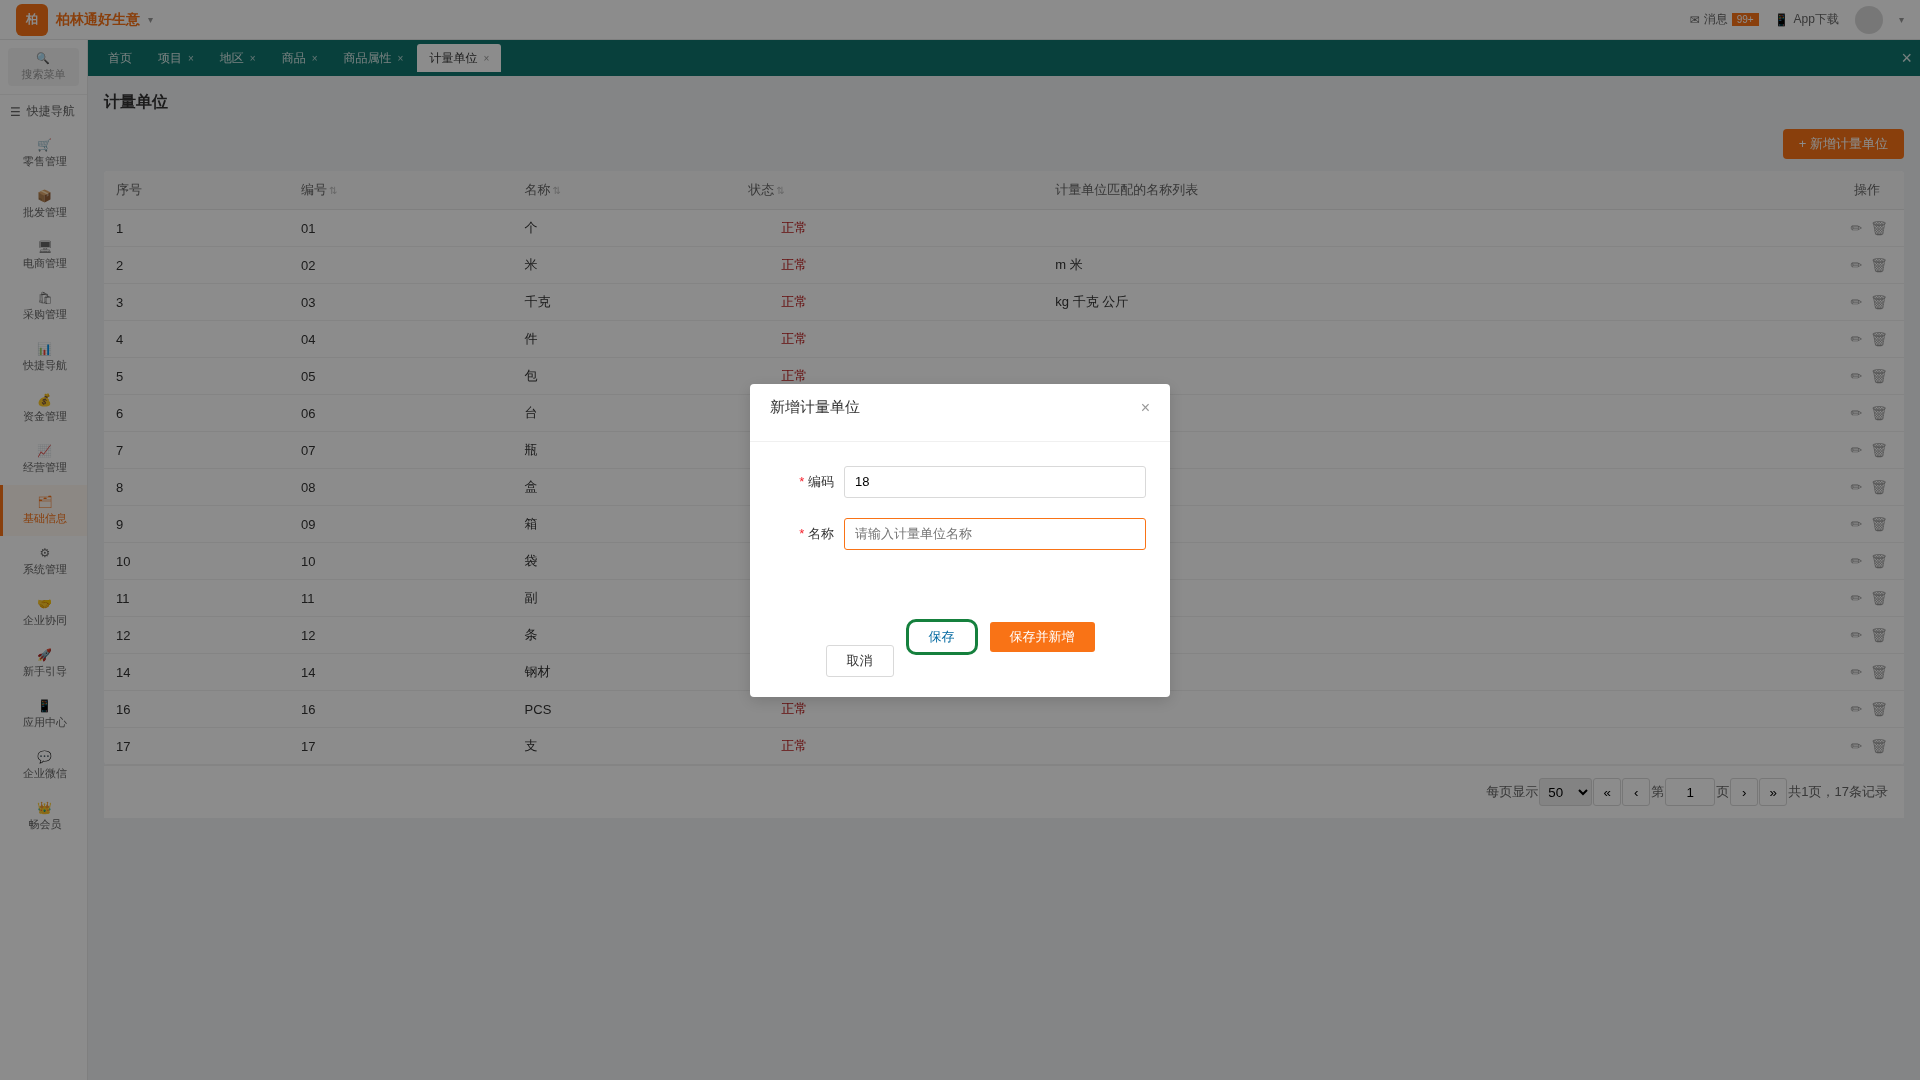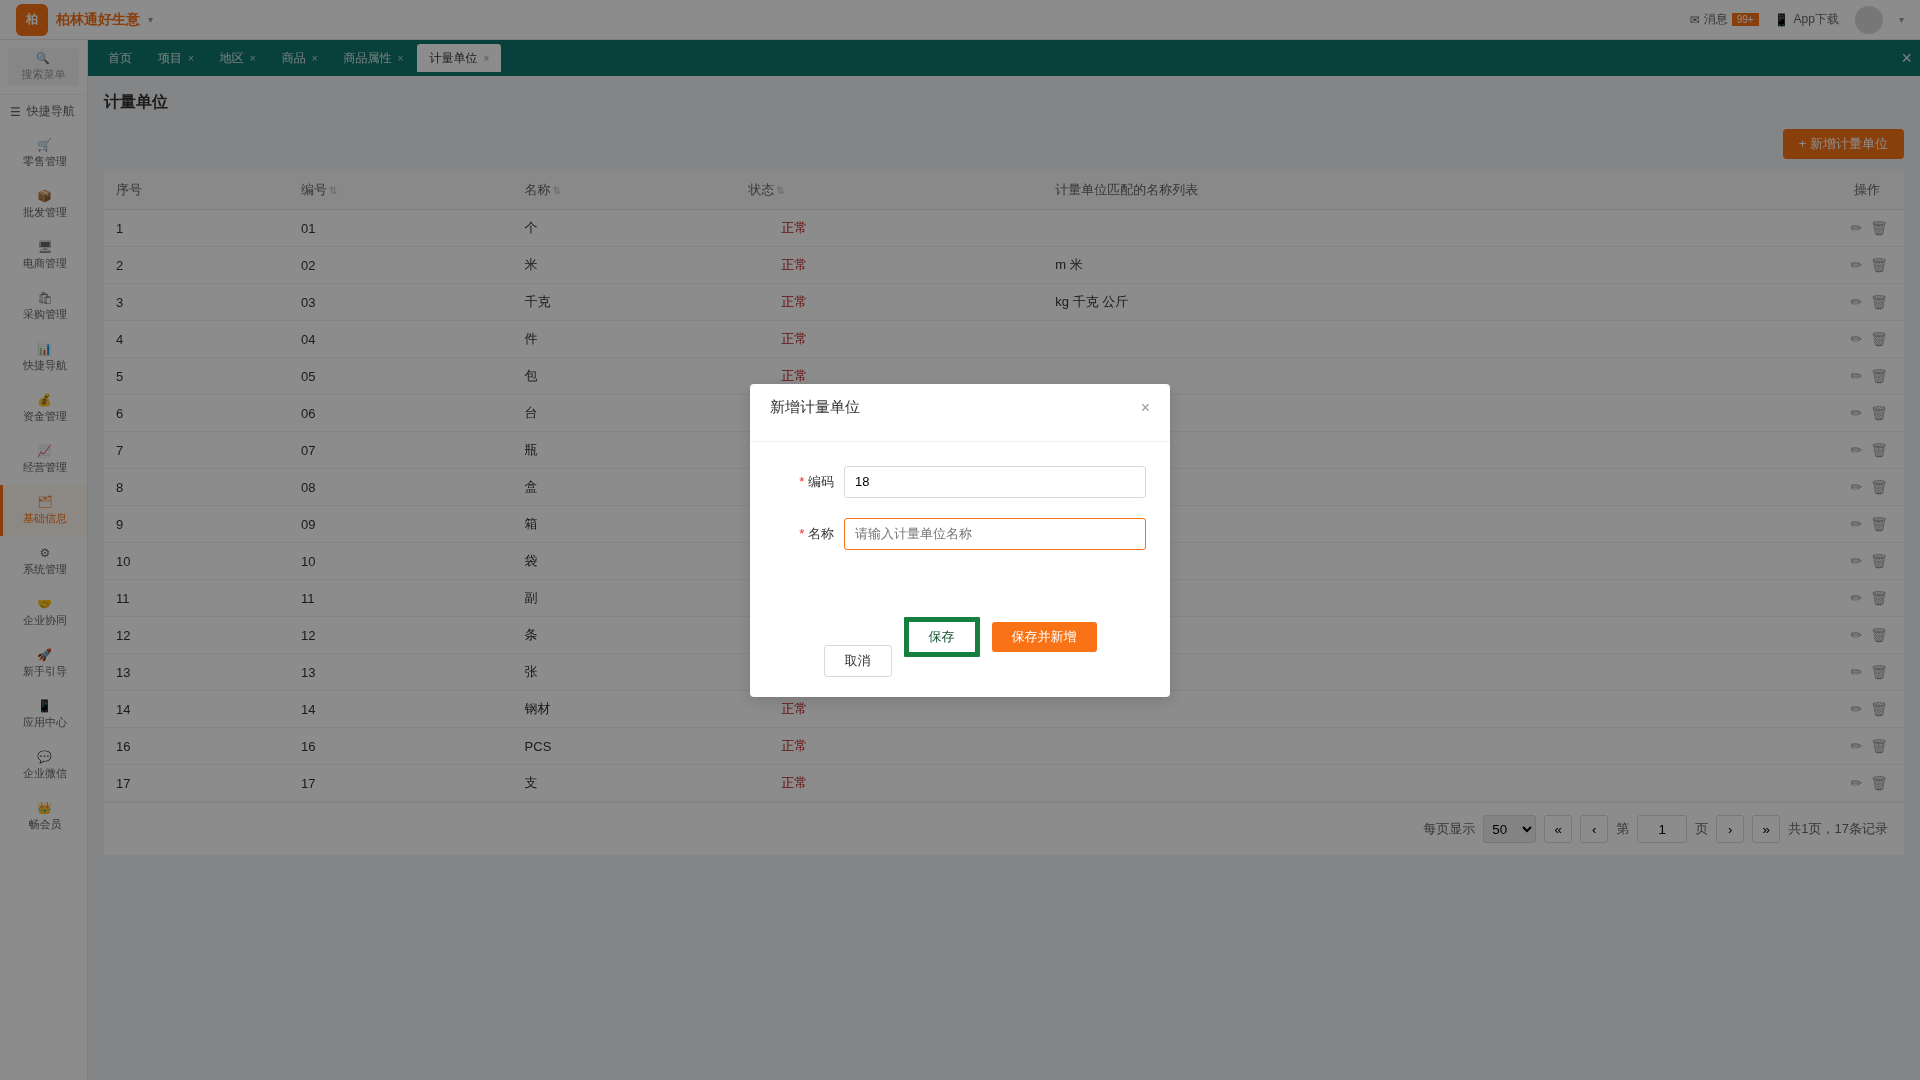--- a/index.html
+++ b/index.html
@@ -137,7 +137,7 @@
       gap: 12px;
     }
     .btn-cancel { padding: 6px 20px; border: 1px solid #d9d9d9; border-radius: 3px; background: #fff; cursor: pointer; font-size: 13px; color: #333; margin-top: 47px; }
-    .btn-save { padding: 6px 20px; border: 5px solid #15803d; border-radius: 1px; background: #fff; cursor: pointer; font-size: 13px; color: #14532d; }
+    .btn-save { padding: 6px 20px; border: 3px solid #15803d; border-radius: 10px; background: #fff; cursor: pointer; font-size: 13px; color: #0369a1; }
     .btn-save-new { padding: 6px 20px; border: none; border-radius: 3px; background: #f97316; cursor: pointer; font-size: 13px; color: #fff; }
   </style>
 </head>

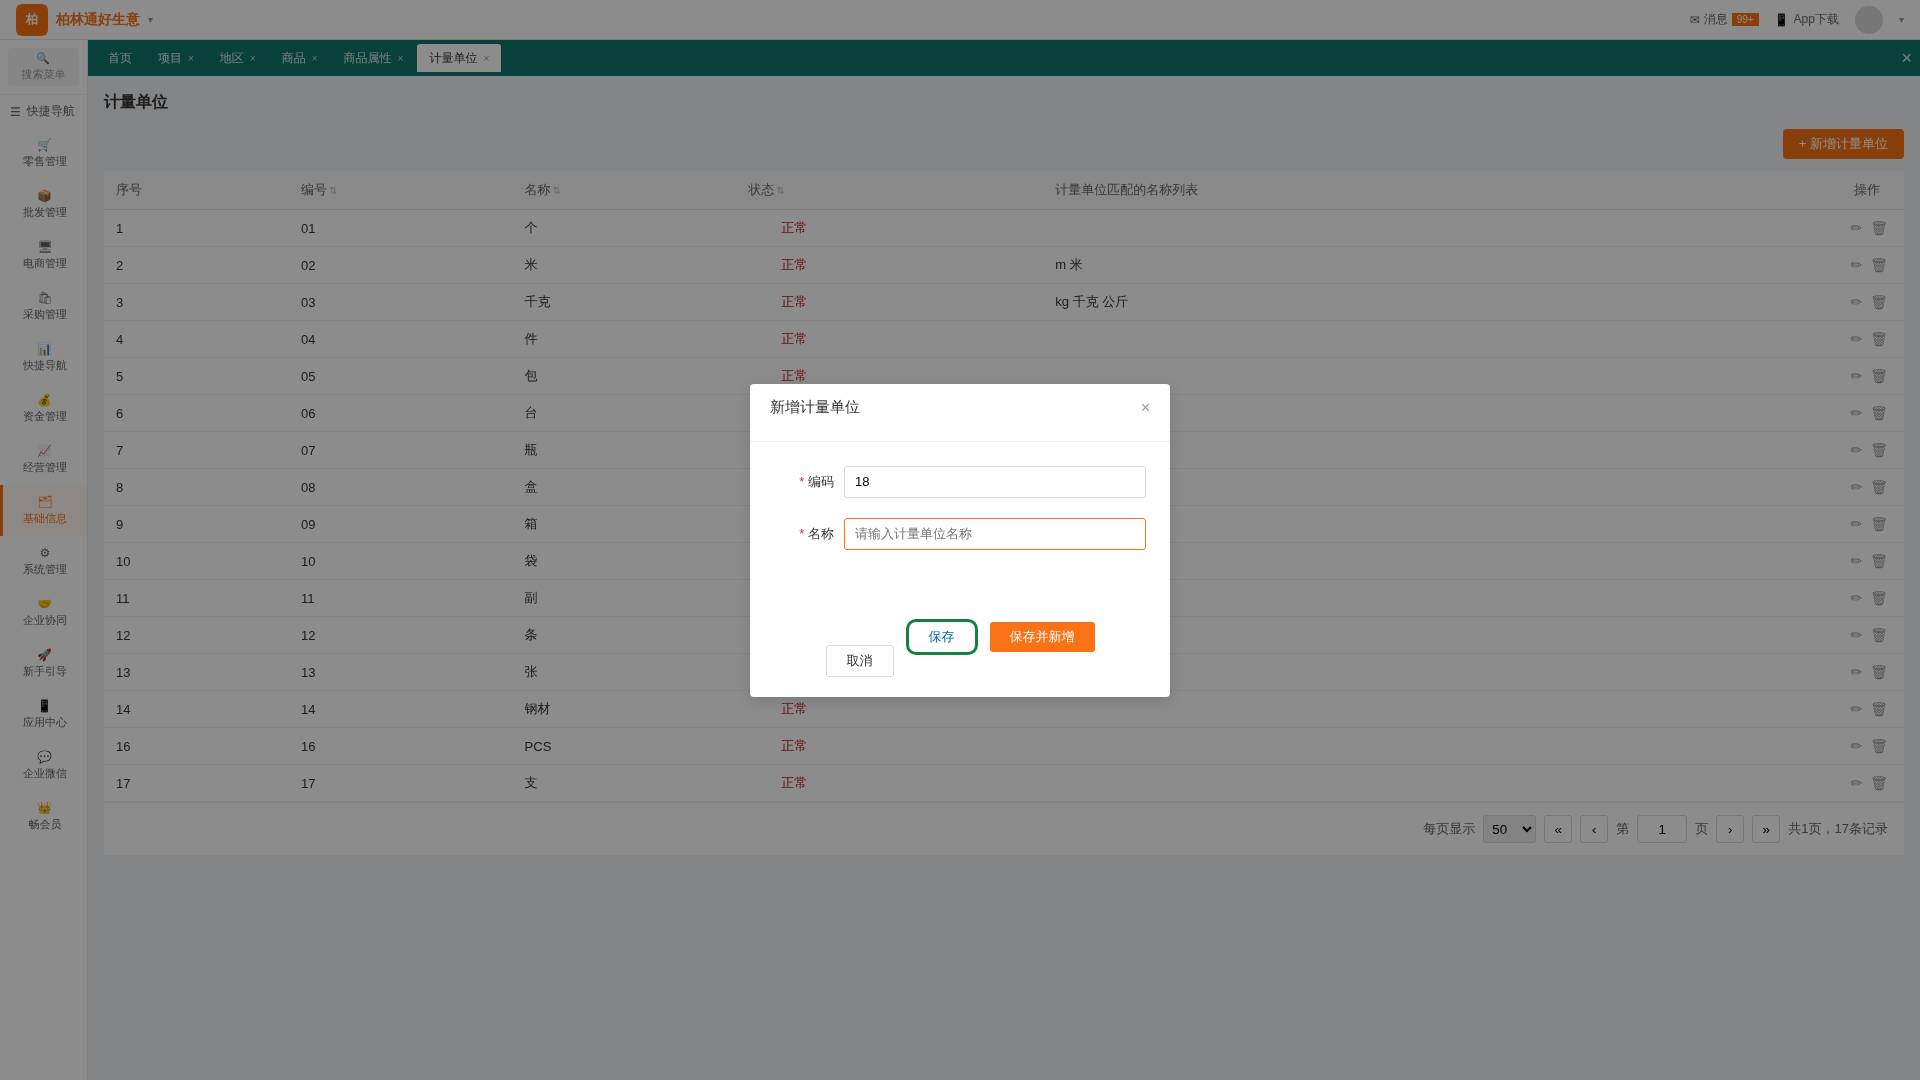--- a/index.html
+++ b/index.html
@@ -443,19 +443,6 @@
       </td>
     </tr>
               <tr>
-      <td>13</td>
-      <td>13</td>
-      <td>张</td>
-      <td><span class="status-normal">正常</span></td>
-      <td></td>
-      <td style="text-align:right;padding-right:16px;">
-        <div class="action-btns" style="justify-content:flex-end;">
-          <span class="action-btn">✏</span>
-          <span class="action-btn">🗑</span>
-        </div>
-      </td>
-    </tr>
-              <tr>
       <td>14</td>
       <td>14</td>
       <td>钢材</td>

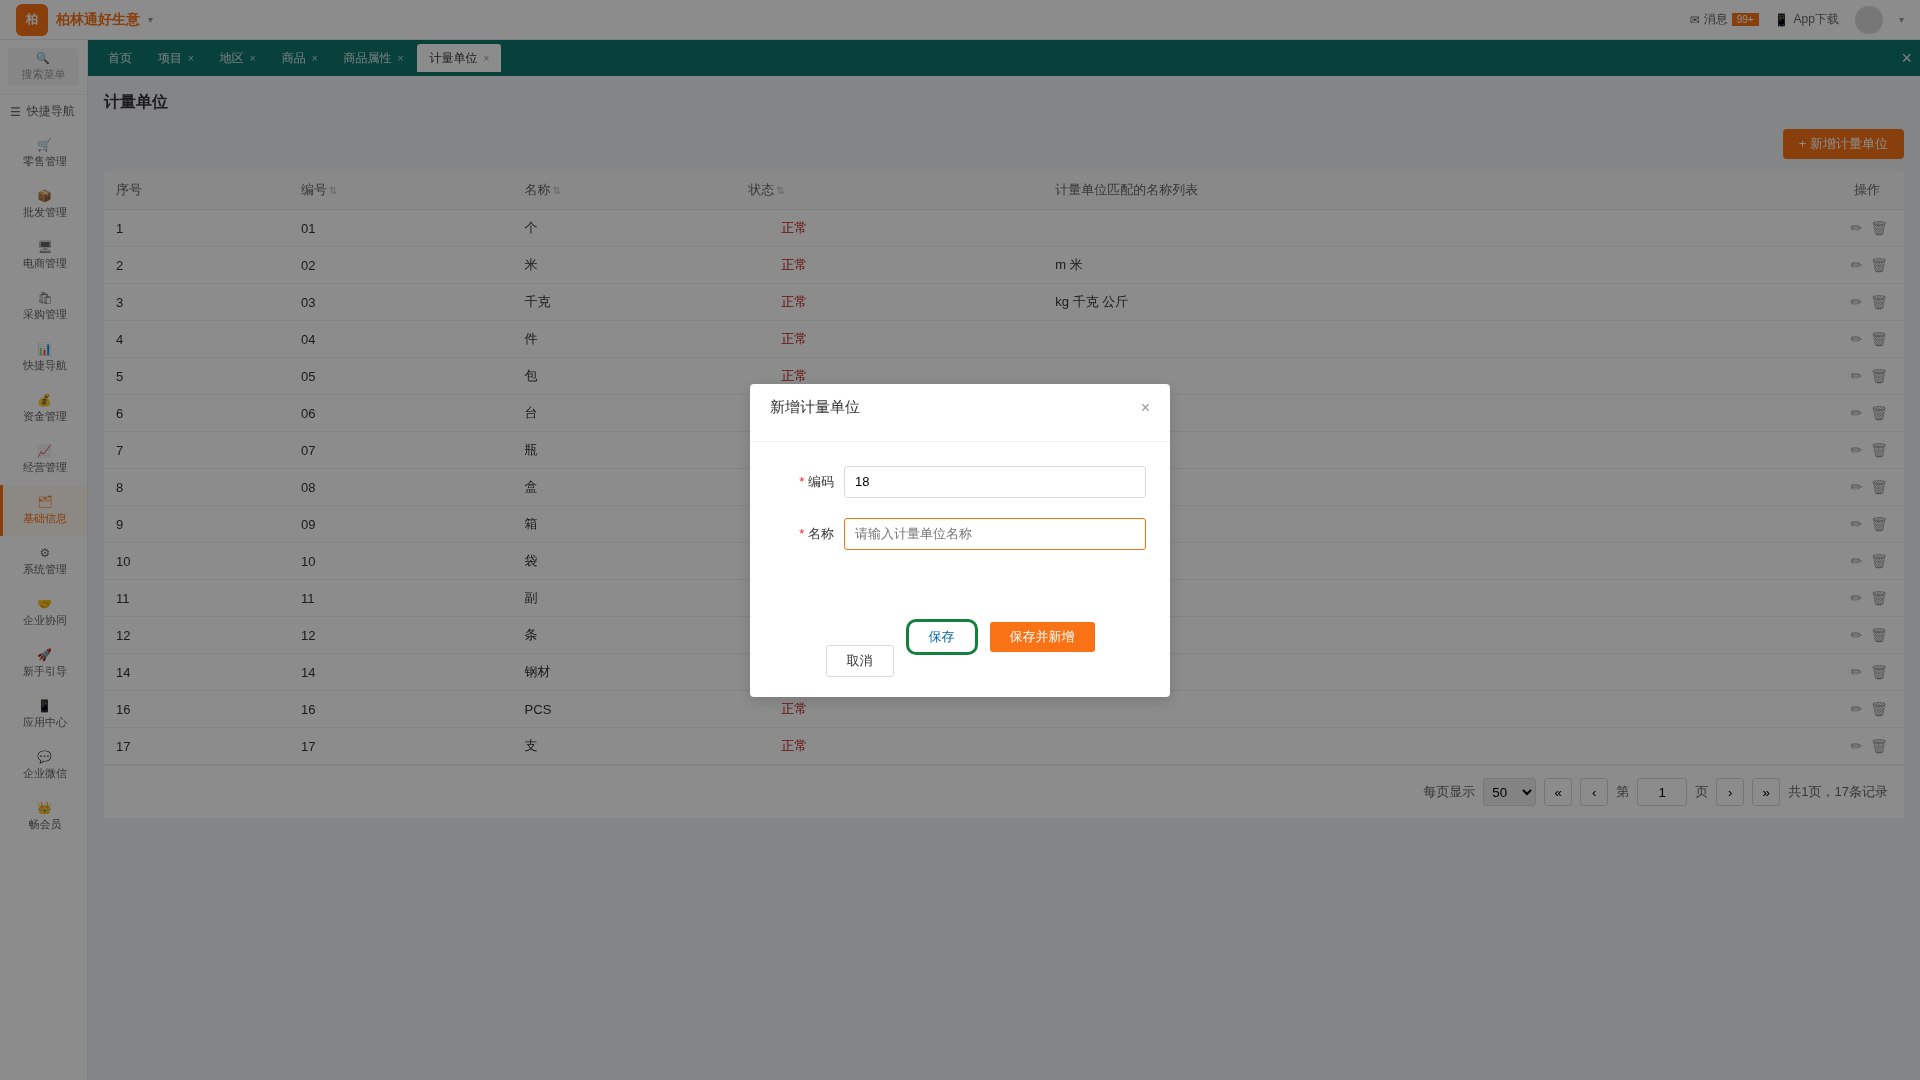--- a/index.html
+++ b/index.html
@@ -99,7 +99,7 @@
     .sort-icon { color: #bbb; font-size: 10px; margin-left: 2px; }
 
     
-    .pagination { display: flex; align-items: center; justify-content: flex-end; padding: 12px 16px; background: #fff; border-top: 1px solid #f0f0f0; gap: 8px; font-size: 13px; color: #666; }
+    .pagination { display: flex; align-items: center; justify-content: flex-end; padding: 12px 16px; background: #fff; border-top: 1px solid #f0f0f0; gap: 1px; font-size: 13px; color: #666; }
     .page-btn { width: 28px; height: 28px; border: 1px solid #d9d9d9; border-radius: 3px; display: flex; align-items: center; justify-content: center; cursor: pointer; background: #fff; }
     .page-input { width: 50px; height: 28px; border: 1px solid #d9d9d9; border-radius: 3px; text-align: center; }
     .page-size-select { height: 28px; border: 1px solid #d9d9d9; border-radius: 3px; padding: 0 4px; }

